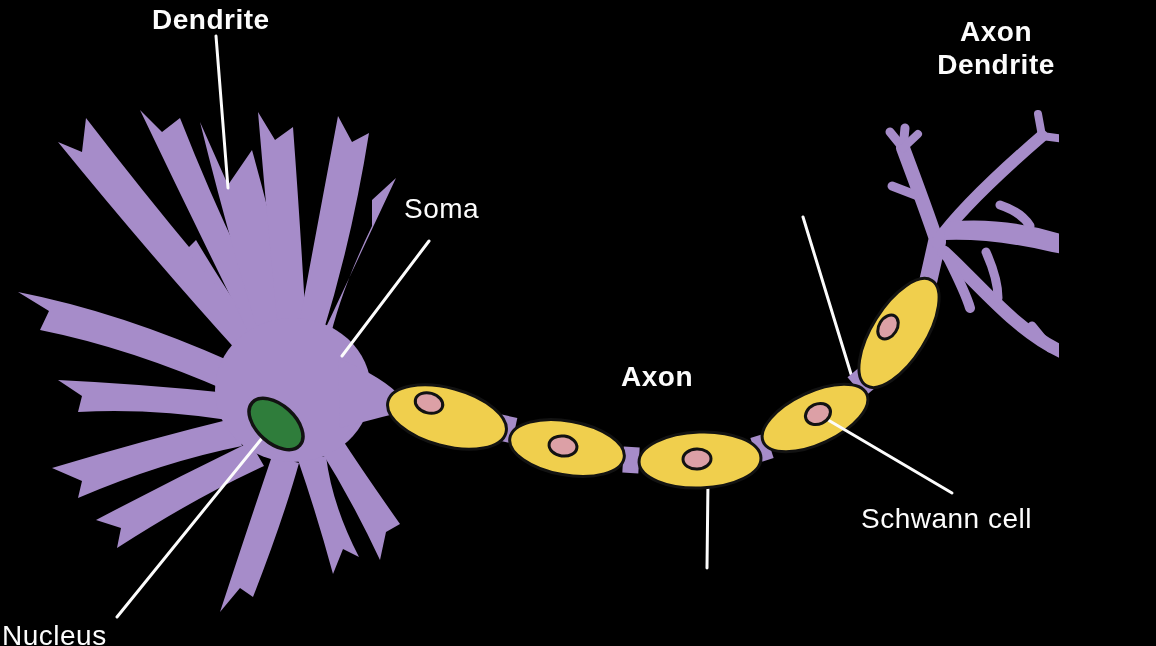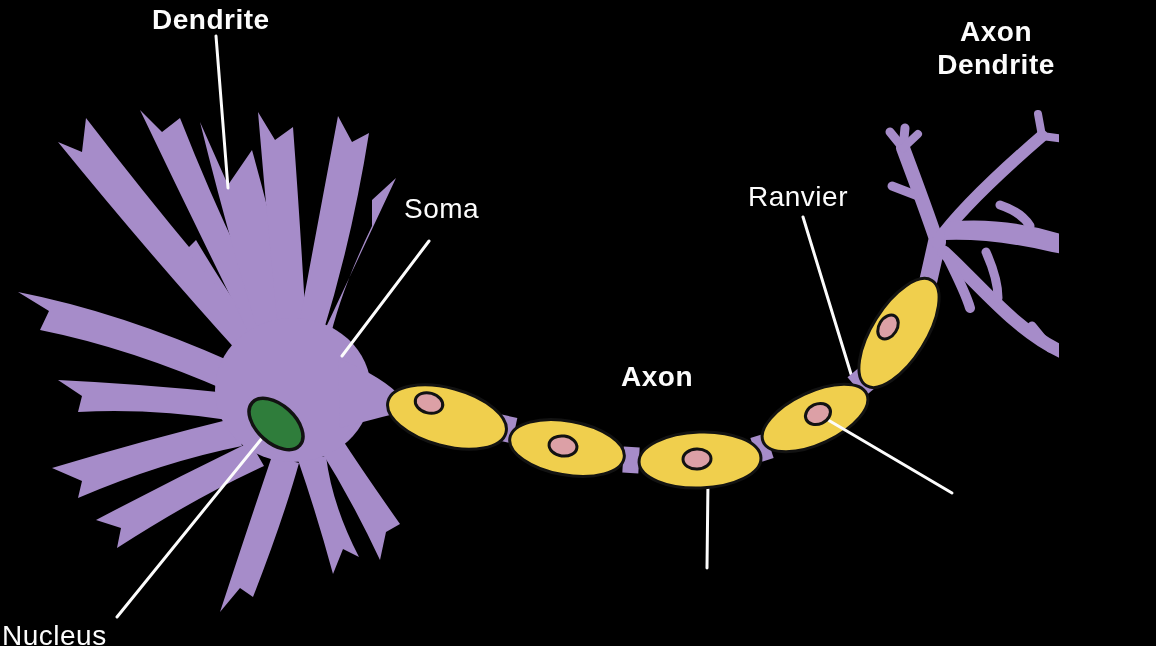--- a/index.html
+++ b/index.html
@@ -122,7 +122,6 @@
 
   <div class="label center" style="left:718px;top:141px;width:160px;line-height:37px;">
     <br>
-    <span>Ranvier</span>
   </div>
 
 

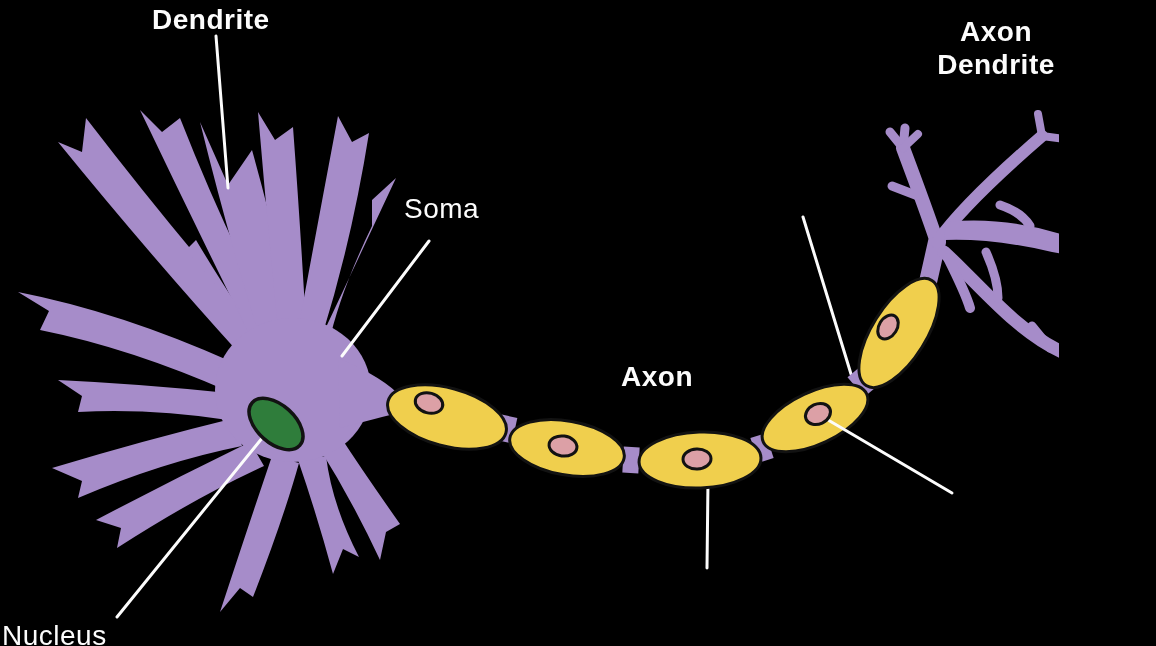--- a/index.html
+++ b/index.html
@@ -124,6 +124,7 @@
     <br>
   </div>
 
+  <div class="label" style="left:861px;top:502px;">Schwann cell</div>
 
 
   <div class="label bold center" style="right:0px;top:15px;width:126px;line-height:33px;">

